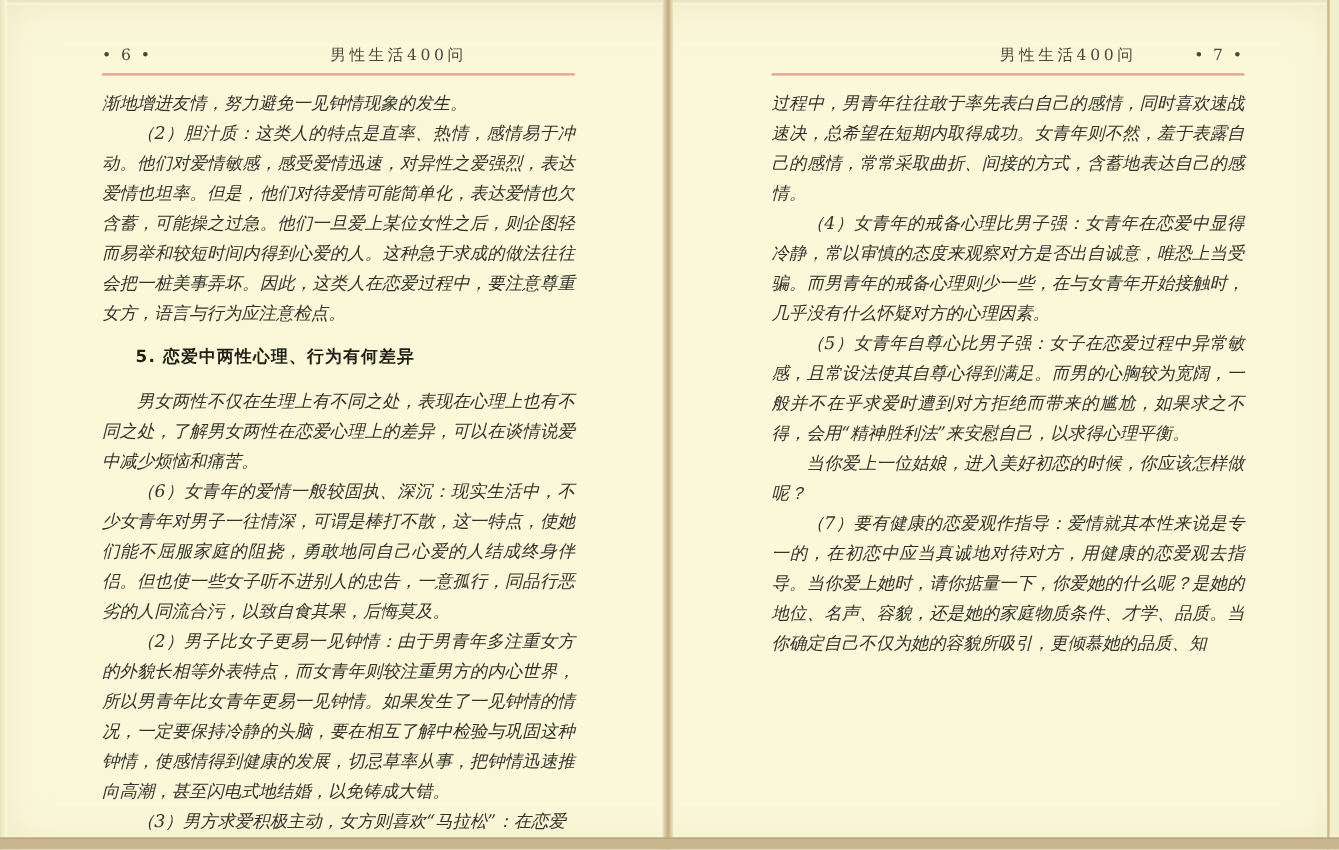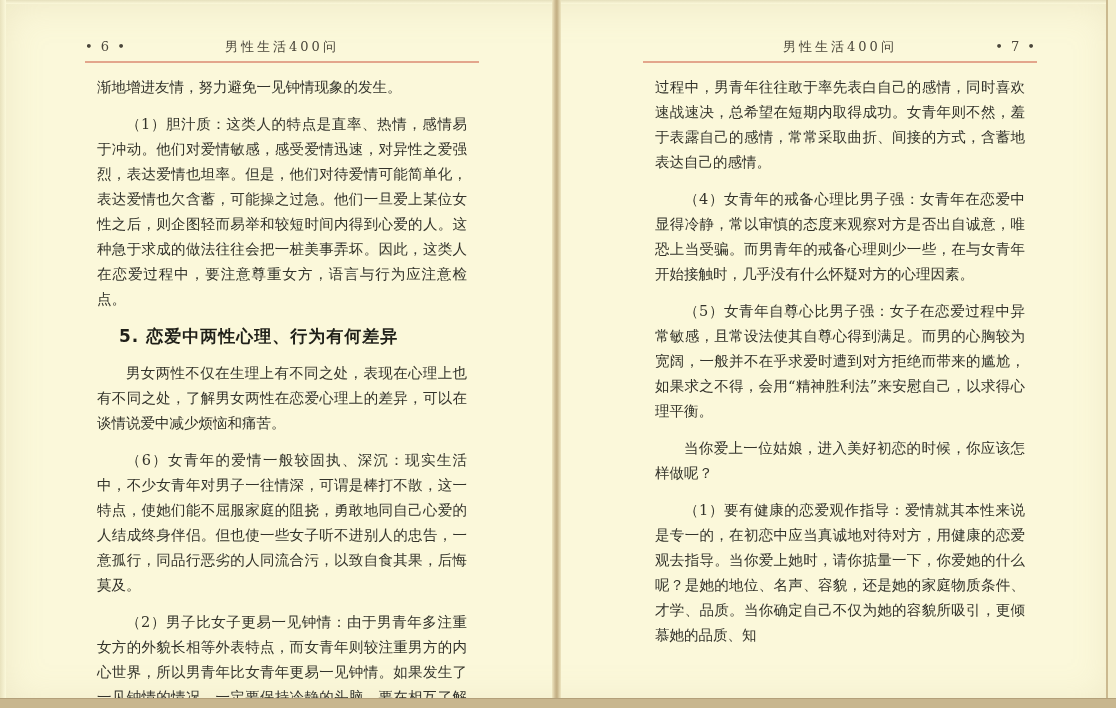--- a/index.html
+++ b/index.html
@@ -68,7 +68,7 @@
     padding-bottom: 5px;
   }
   .page-header .pagenum  { width: 90px; letter-spacing: 2px; white-space: nowrap; }
-  .page-header .running  { flex: 1; text-align: center; letter-spacing: 3px; white-space: nowrap; }
+  .page-header .running  { flex: 1; text-align: right; letter-spacing: 3px; white-space: nowrap; }
   .page-header .edge-slot { width: 90px; }
   .page-right .page-header .pagenum { text-align: right; }
 

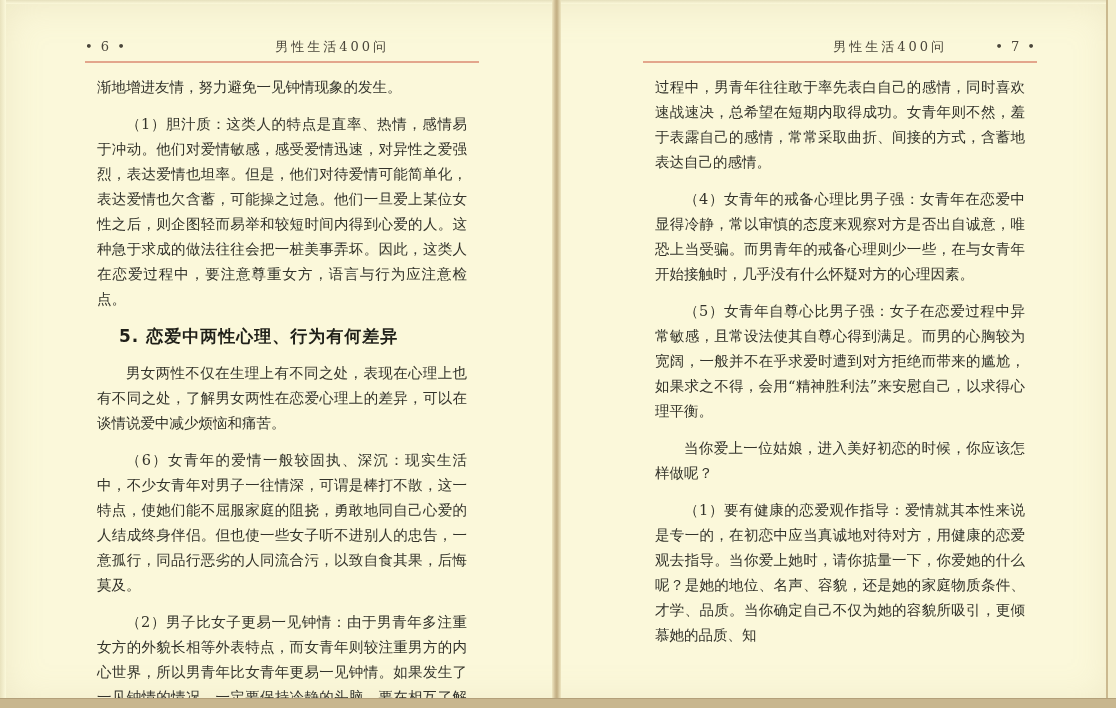--- a/index.html
+++ b/index.html
@@ -85,8 +85,9 @@
     text-align: justify;
   }
   .bodytext p {
-    margin: 12px;
+    margin: 0;
     text-indent: 2em;
+    font-style: italic;
   }
   .bodytext p.cont { text-indent: 0; }
   .bodytext h3.heading {

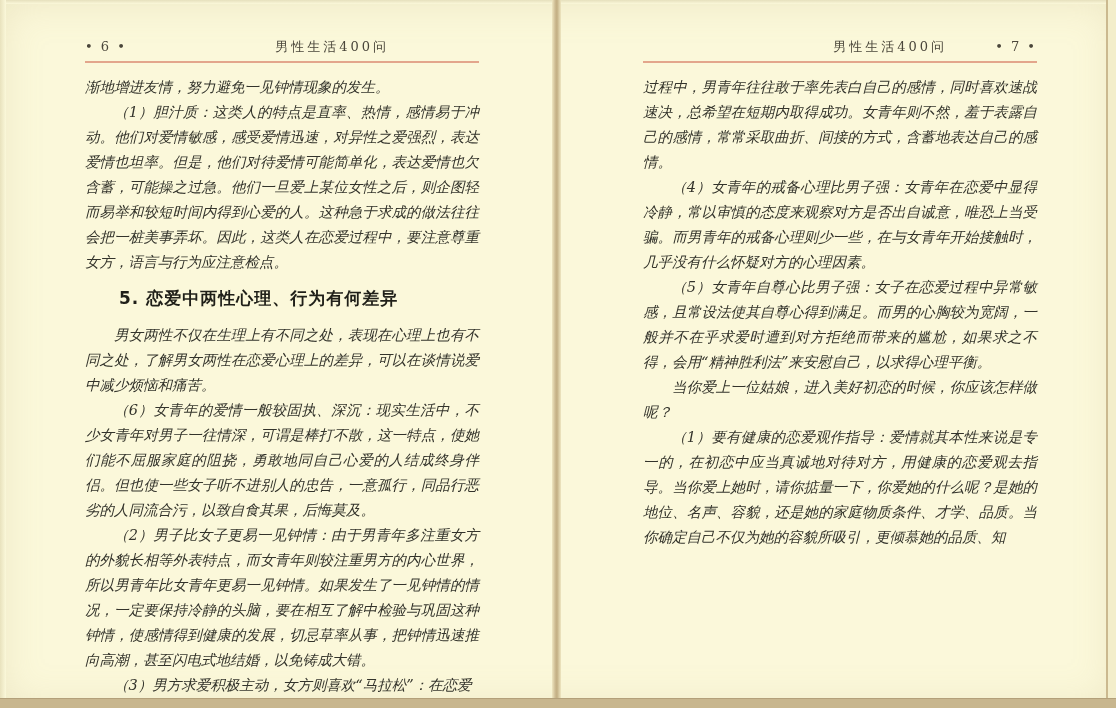--- a/index.html
+++ b/index.html
@@ -118,7 +118,7 @@
       <div class="rule"></div>
       <div class="bodytext">
         <p class="cont">渐地增进友情，努力避免一见钟情现象的发生。</p>
-        <p>（1）胆汁质：这类人的特点是直率、热情，感情易于冲动。他们对爱情敏感，感受爱情迅速，对异性之爱强烈，表达爱情也坦率。但是，他们对待爱情可能简单化，表达爱情也欠含蓄，可能操之过急。他们一旦爱上某位女性之后，则企图轻而易举和较短时间内得到心爱的人。这种急于求成的做法往往会把一桩美事弄坏。因此，这类人在恋爱过程中，要注意尊重女方，语言与行为应注意检点。</p>
+        <p>（2）胆汁质：这类人的特点是直率、热情，感情易于冲动。他们对爱情敏感，感受爱情迅速，对异性之爱强烈，表达爱情也坦率。但是，他们对待爱情可能简单化，表达爱情也欠含蓄，可能操之过急。他们一旦爱上某位女性之后，则企图轻而易举和较短时间内得到心爱的人。这种急于求成的做法往往会把一桩美事弄坏。因此，这类人在恋爱过程中，要注意尊重女方，语言与行为应注意检点。</p>
         <h3 class="heading">5. 恋爱中两性心理、行为有何差异</h3>
         <p>男女两性不仅在生理上有不同之处，表现在心理上也有不同之处，了解男女两性在恋爱心理上的差异，可以在谈情说爱中减少烦恼和痛苦。</p>
         <p>（6）女青年的爱情一般较固执、深沉：现实生活中，不少女青年对男子一往情深，可谓是棒打不散，这一特点，使她们能不屈服家庭的阻挠，勇敢地同自己心爱的人结成终身伴侣。但也使一些女子听不进别人的忠告，一意孤行，同品行恶劣的人同流合污，以致自食其果，后悔莫及。</p>

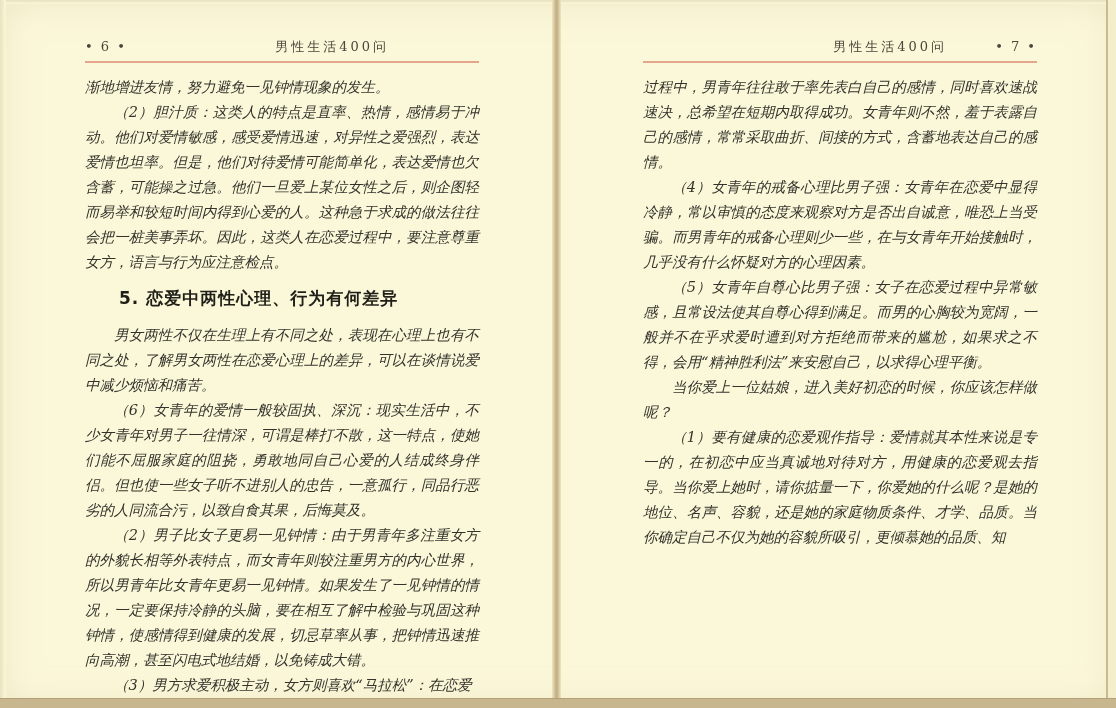--- a/index.html
+++ b/index.html
@@ -92,7 +92,7 @@
   .bodytext p.cont { text-indent: 0; }
   .bodytext h3.heading {
     font-family: "DejaVu Sans", "Liberation Sans", sans-serif;
-    font-size: 17px;
+    font-size: 14px;
     font-weight: bold;
     color: #1f1f18;
     margin: 11px 0 12px 0;

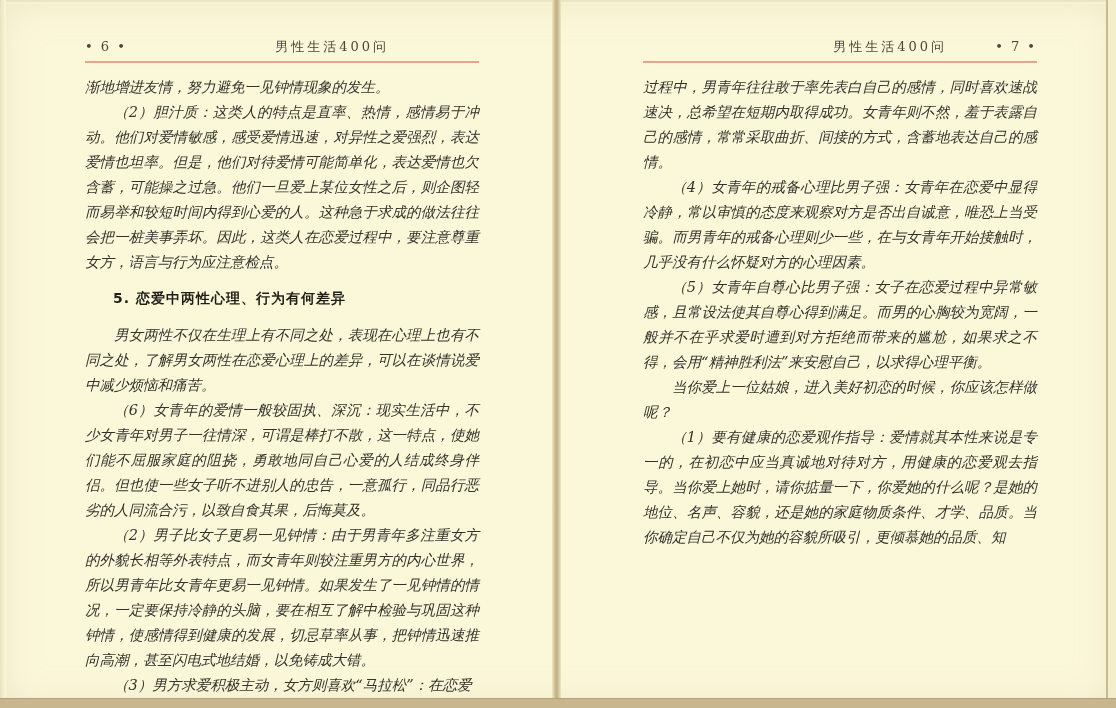--- a/index.html
+++ b/index.html
@@ -143,7 +143,7 @@
         <p>（4）女青年的戒备心理比男子强：女青年在恋爱中显得冷静，常以审慎的态度来观察对方是否出自诚意，唯恐上当受骗。而男青年的戒备心理则少一些，在与女青年开始接触时，几乎没有什么怀疑对方的心理因素。</p>
         <p>（5）女青年自尊心比男子强：女子在恋爱过程中异常敏感，且常设法使其自尊心得到满足。而男的心胸较为宽阔，一般并不在乎求爱时遭到对方拒绝而带来的尴尬，如果求之不得，会用“精神胜利法”来安慰自己，以求得心理平衡。</p>
         <p>当你爱上一位姑娘，进入美好初恋的时候，你应该怎样做呢？</p>
-        <p>（1）要有健康的恋爱观作指导：爱情就其本性来说是专一的，在初恋中应当真诚地对待对方，用健康的恋爱观去指导。当你爱上她时，请你掂量一下，你爱她的什么呢？是她的地位、名声、容貌，还是她的家庭物质条件、才学、品质。当你确定自己不仅为她的容貌所吸引，更倾慕她的品质、知</p>
+        <p>（7）要有健康的恋爱观作指导：爱情就其本性来说是专一的，在初恋中应当真诚地对待对方，用健康的恋爱观去指导。当你爱上她时，请你掂量一下，你爱她的什么呢？是她的地位、名声、容貌，还是她的家庭物质条件、才学、品质。当你确定自己不仅为她的容貌所吸引，更倾慕她的品质、知</p>
       </div>
     </div>
   </div>

